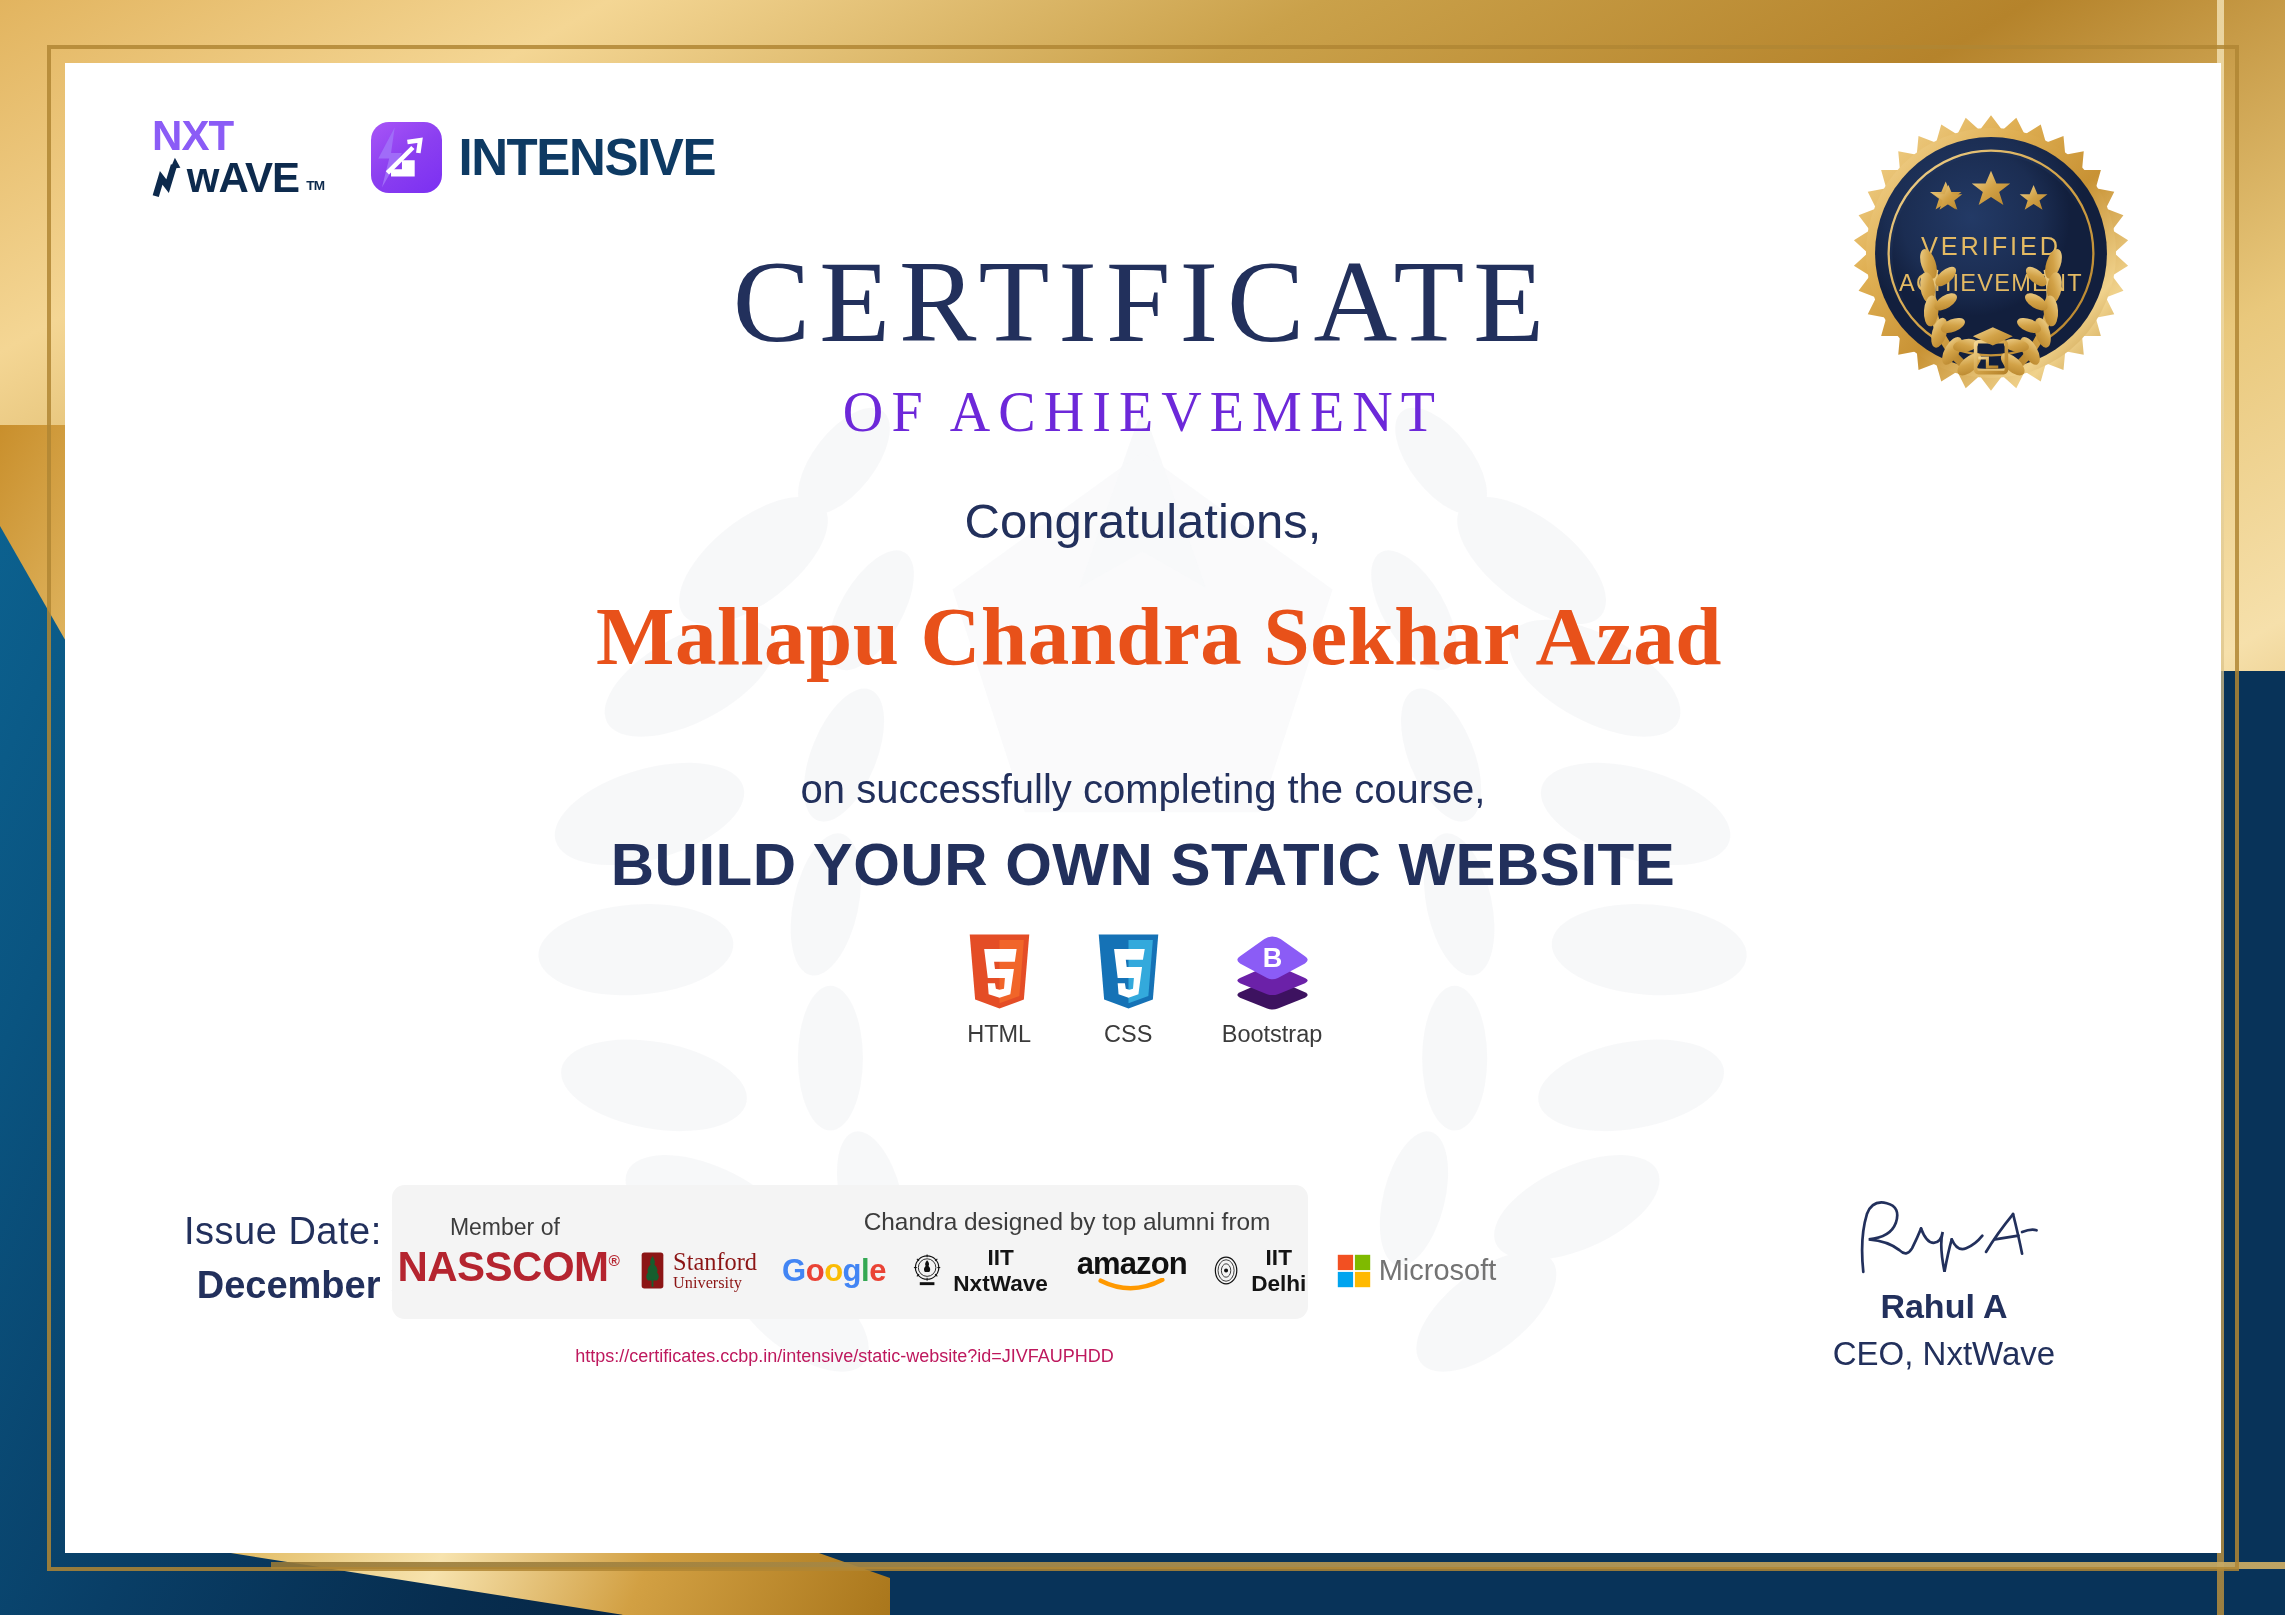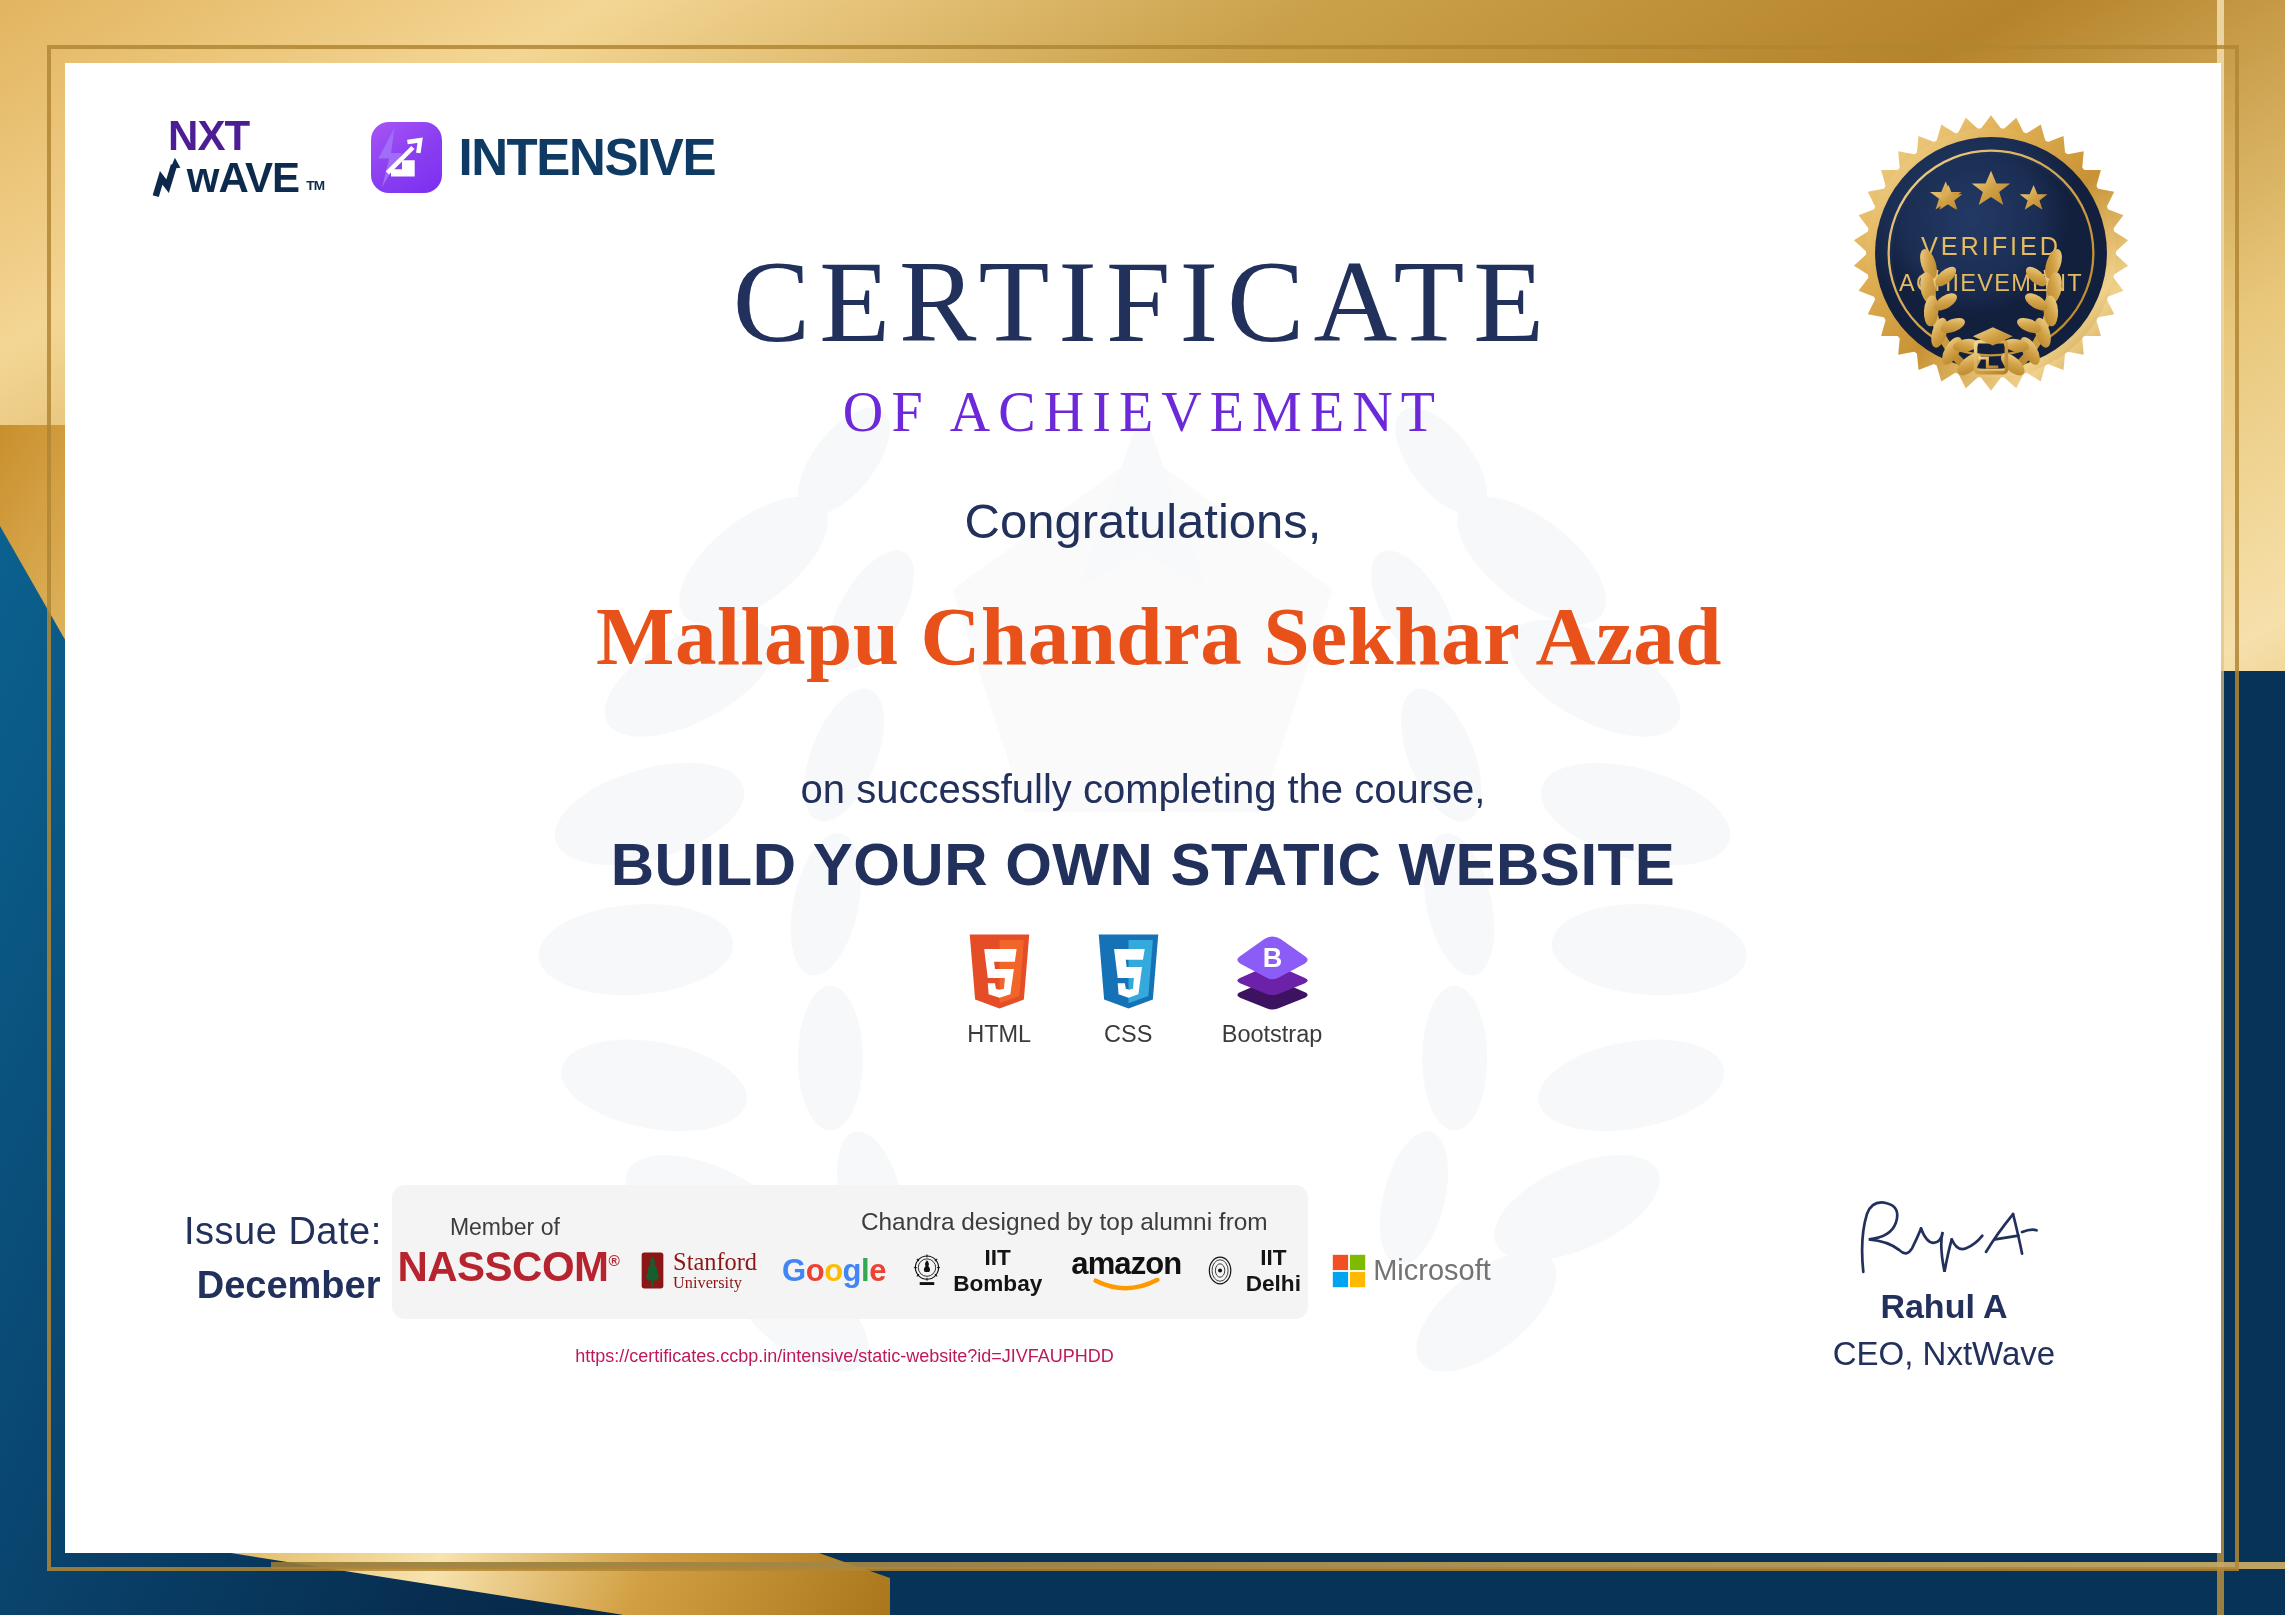--- a/index.html
+++ b/index.html
@@ -59,8 +59,8 @@
   
   .logos{position:absolute;left:87px;top:54px;display:flex;align-items:center;gap:47px;}
   .nxt-logo{display:flex;flex-direction:column;align-items:flex-start;line-height:.92;}
-  .nxt-row1{font-size:42px;font-weight:800;letter-spacing:-0.9px;color:#4c1d95;
-            font-family:"Liberation Sans",sans-serif;margin-left:16px;}
+  .nxt-row1{font-size:42px;font-weight:800;letter-spacing:-0.9px;color:#8b5cf6;
+            font-family:"Liberation Sans",sans-serif;}
   .nxt-row2{display:flex;align-items:flex-end;gap:1.8px;font-size:42px;font-weight:800;
             color:#0d2a4d;letter-spacing:-0.9px;}
   .tm{font-size:13.6px;font-weight:700;color:#0d2a4d;margin-left:5.4px;margin-bottom:5.4px;}

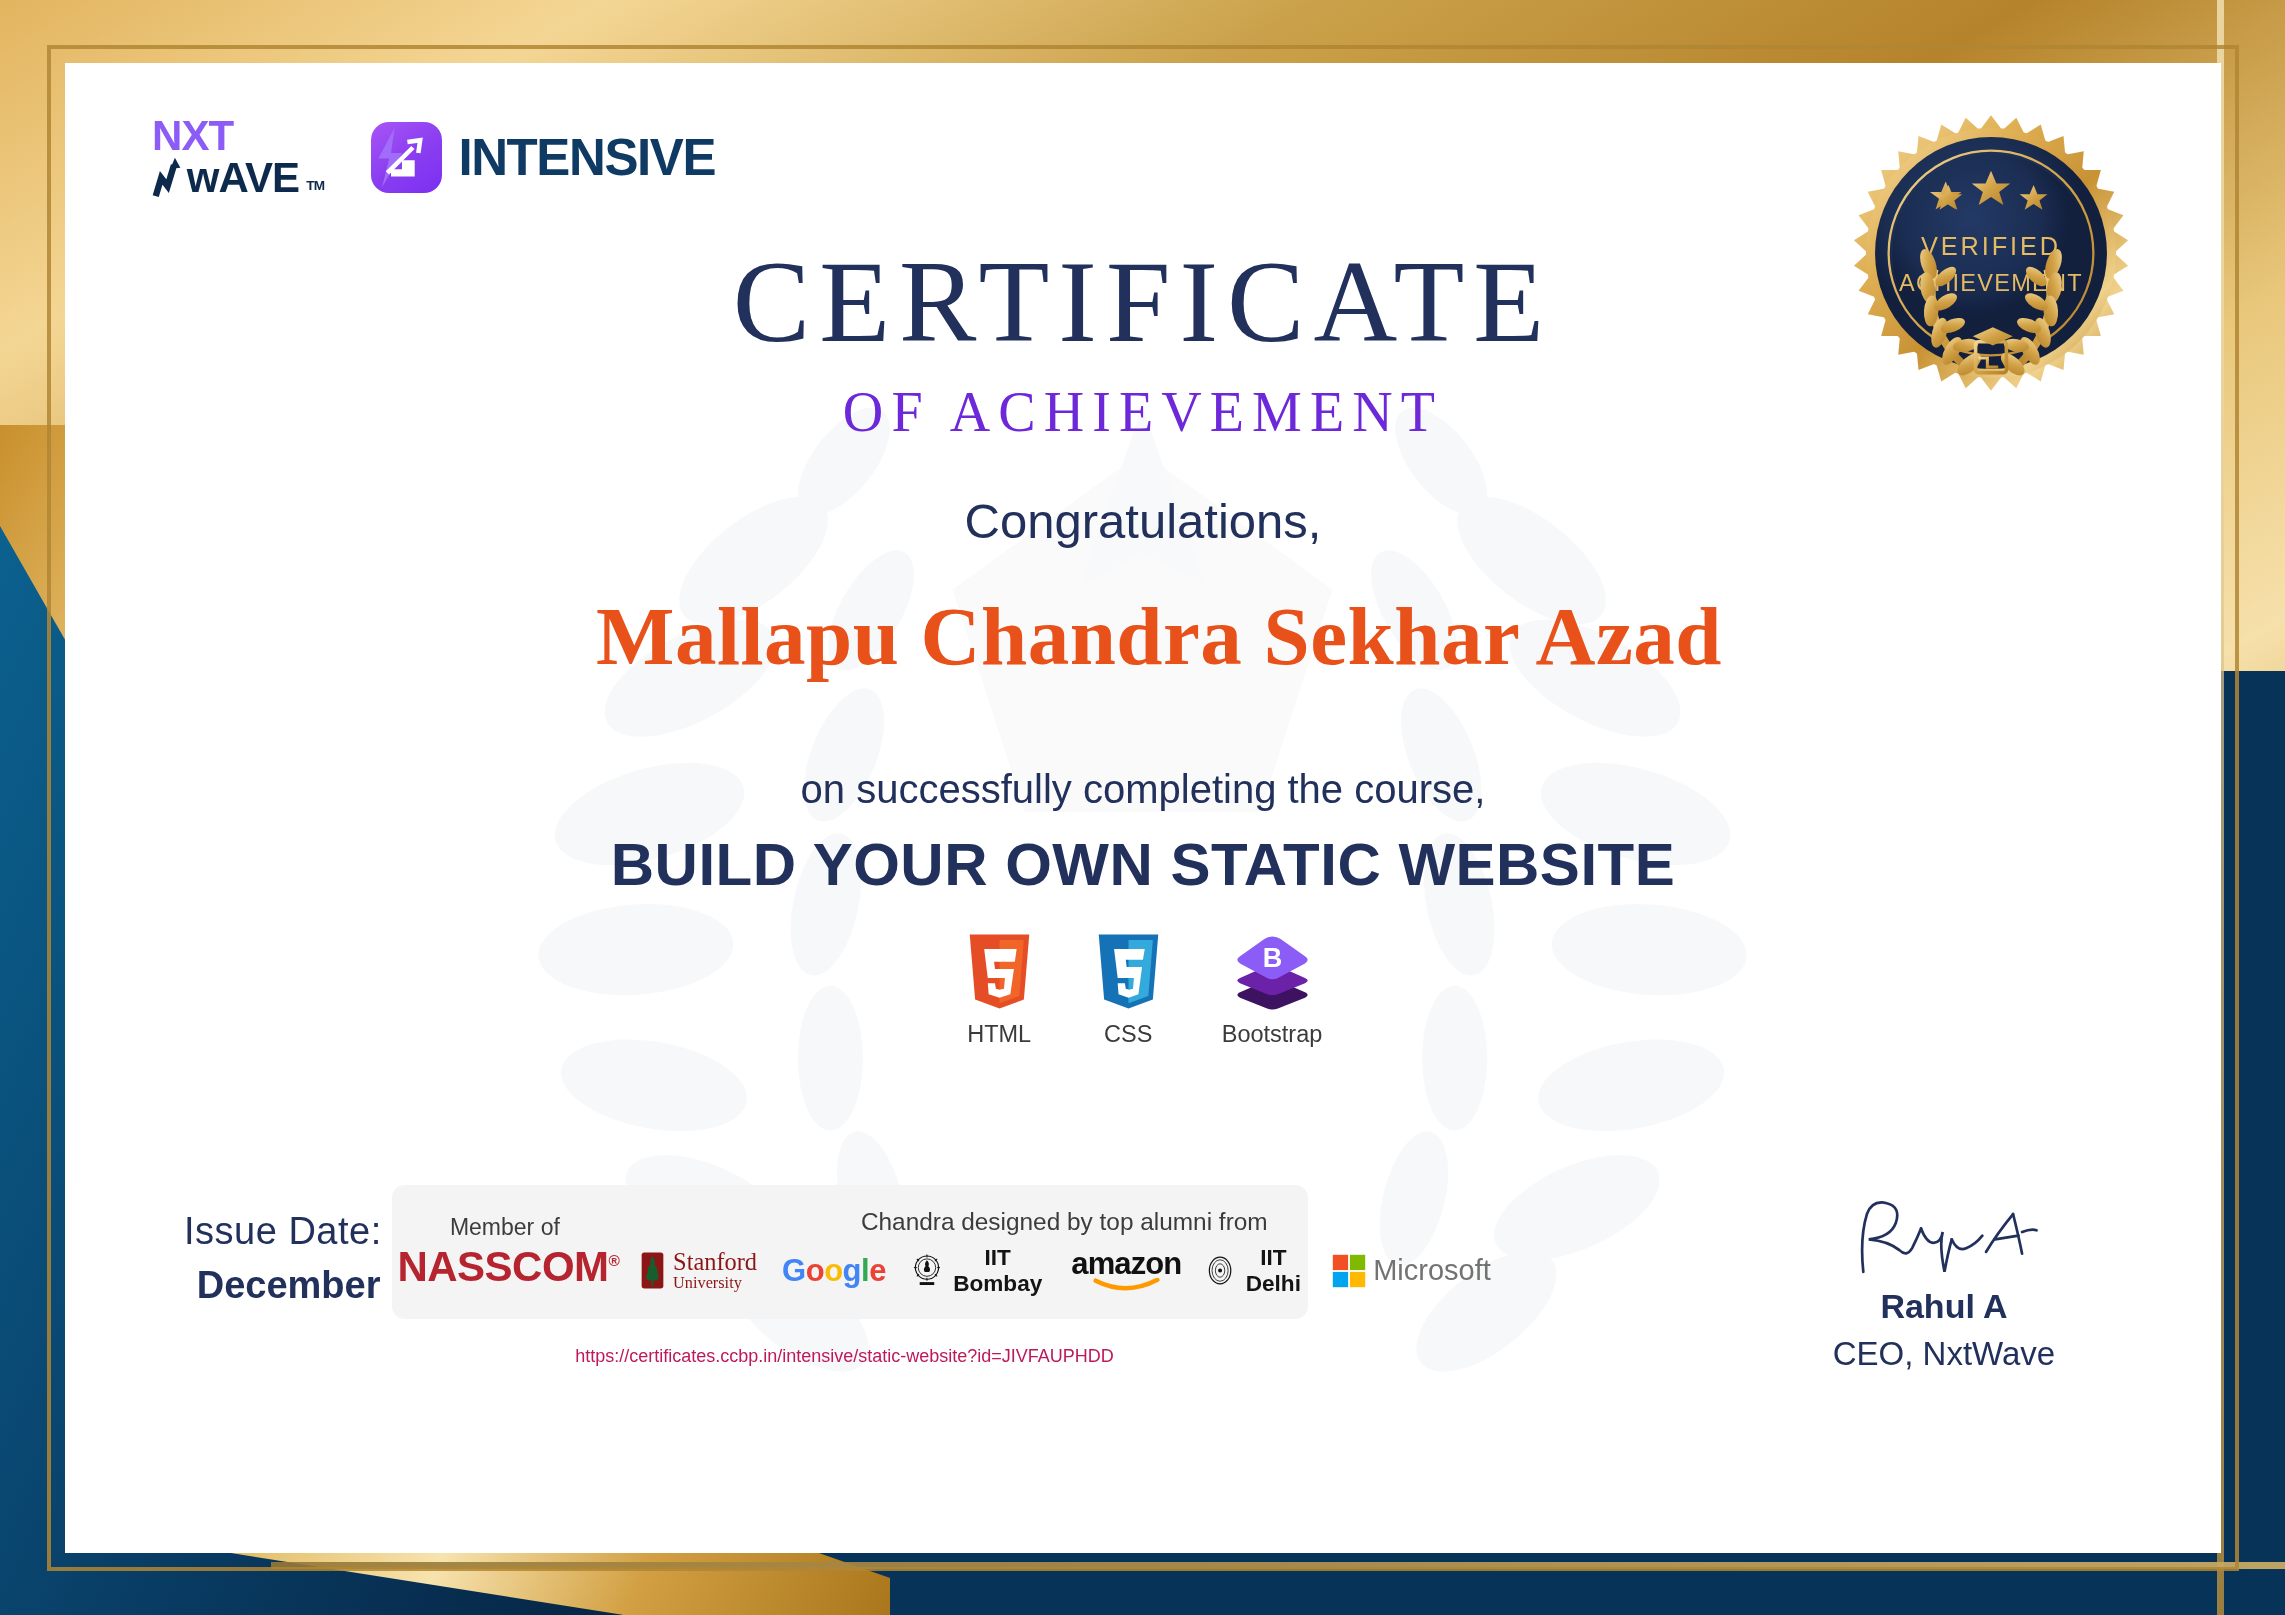--- a/index.html
+++ b/index.html
@@ -380,7 +380,7 @@
               <path d="M22 12 q-4 4 -2 8 q-4 4 -1 8 l6 0 q3 -4 -1 -8 q2 -4 -2 -8z" fill="#111"></path>
               <rect x="12" y="42" width="20" height="4" fill="#111"></rect>
             </svg>
-            <span class="iit-txt">IIT Bombay</span>
+            <span class="iit-txt">IIT NxtWave</span>
           </div>
 
           <div class="amazon-wrap">

